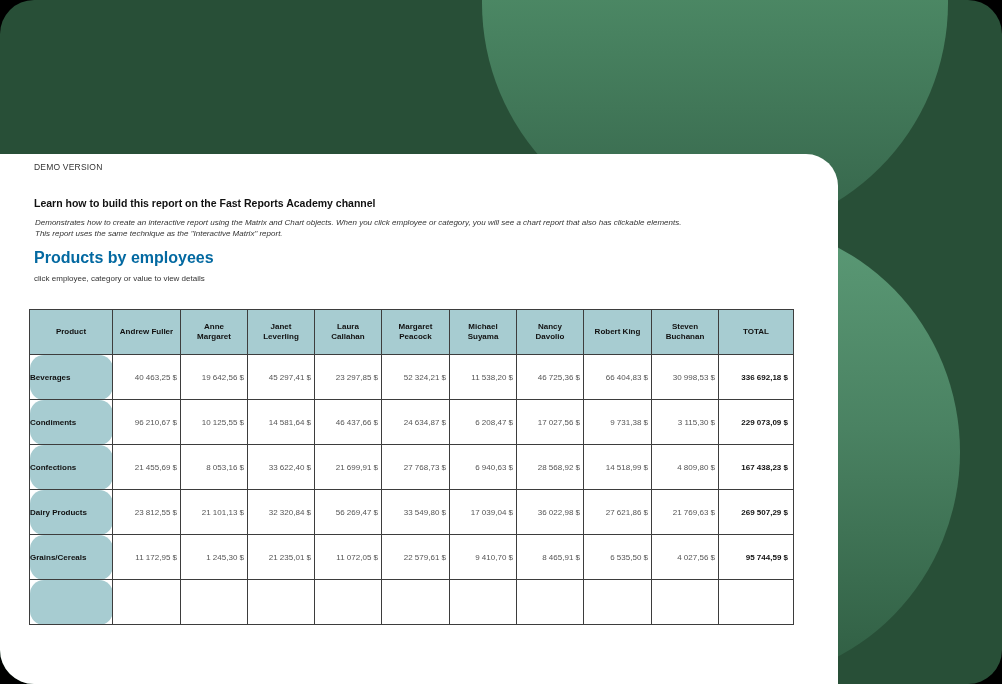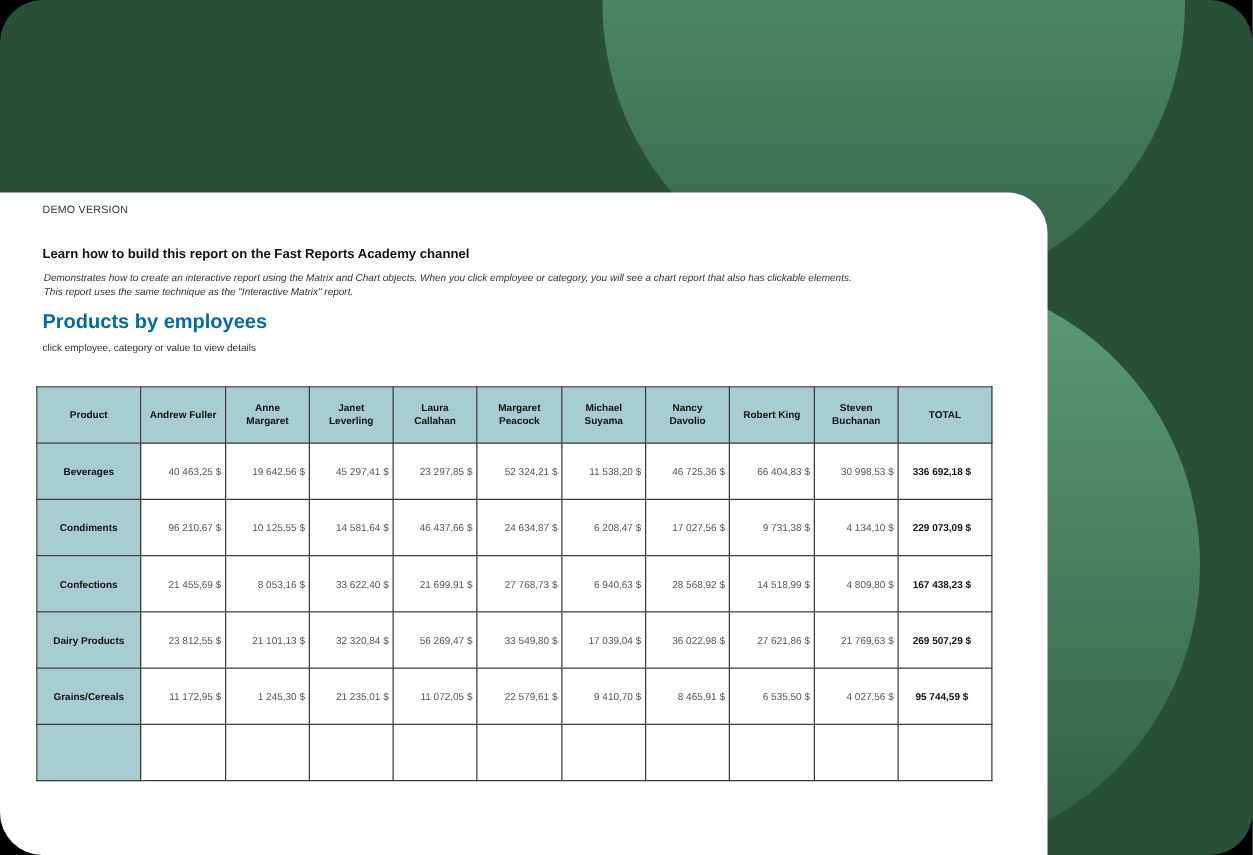--- a/index.html
+++ b/index.html
@@ -114,9 +114,9 @@
   table.matrix td.cat {
     background: #a7ccd1;
     font-weight: bold;
-    text-align: center;
     color: #111;
     cursor: pointer;
+    border-radius: 14px;
   }
   table.matrix td.val {
     text-align: right;

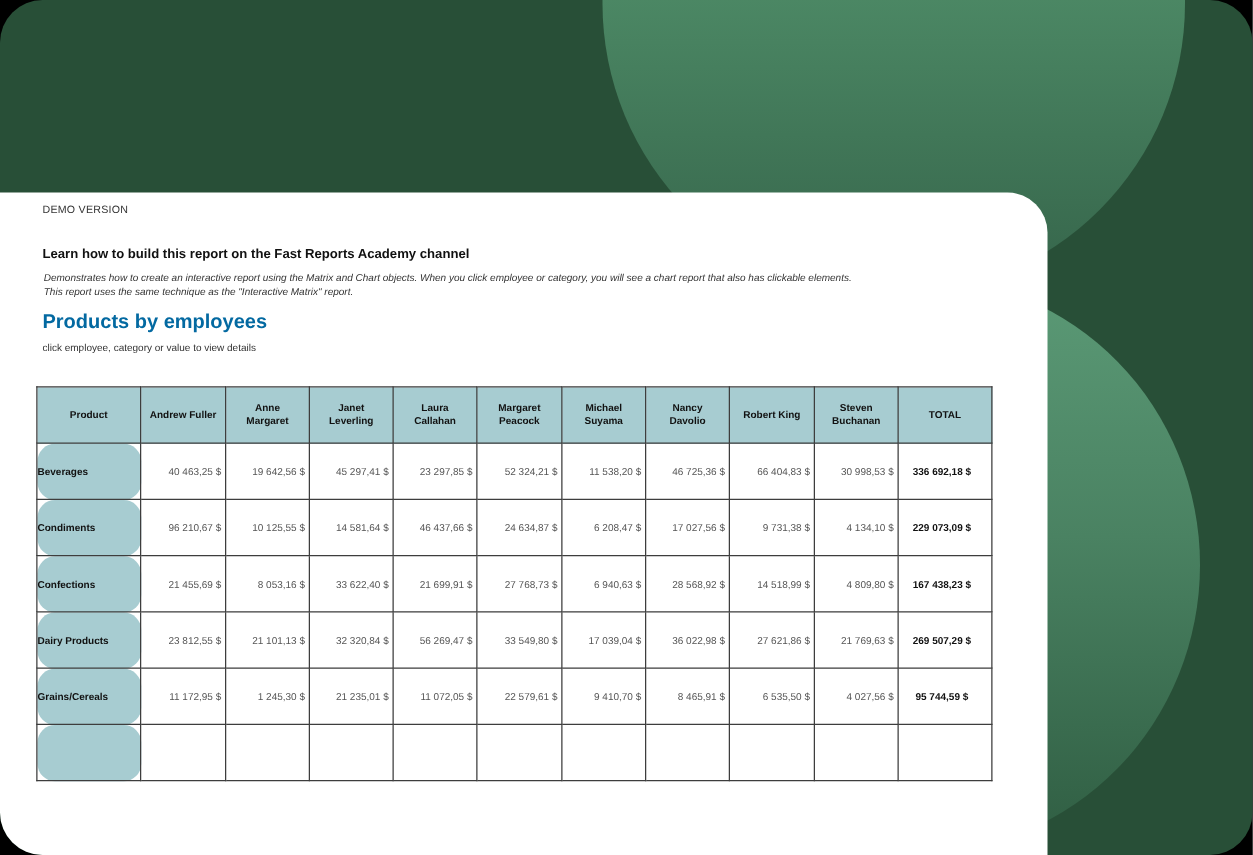--- a/index.html
+++ b/index.html
@@ -125,7 +125,7 @@
     cursor: pointer;
   }
   table.matrix td.total {
-    text-align: center;
+    text-align: right;
     padding-right: 5px;
     font-weight: bold;
     color: #111;

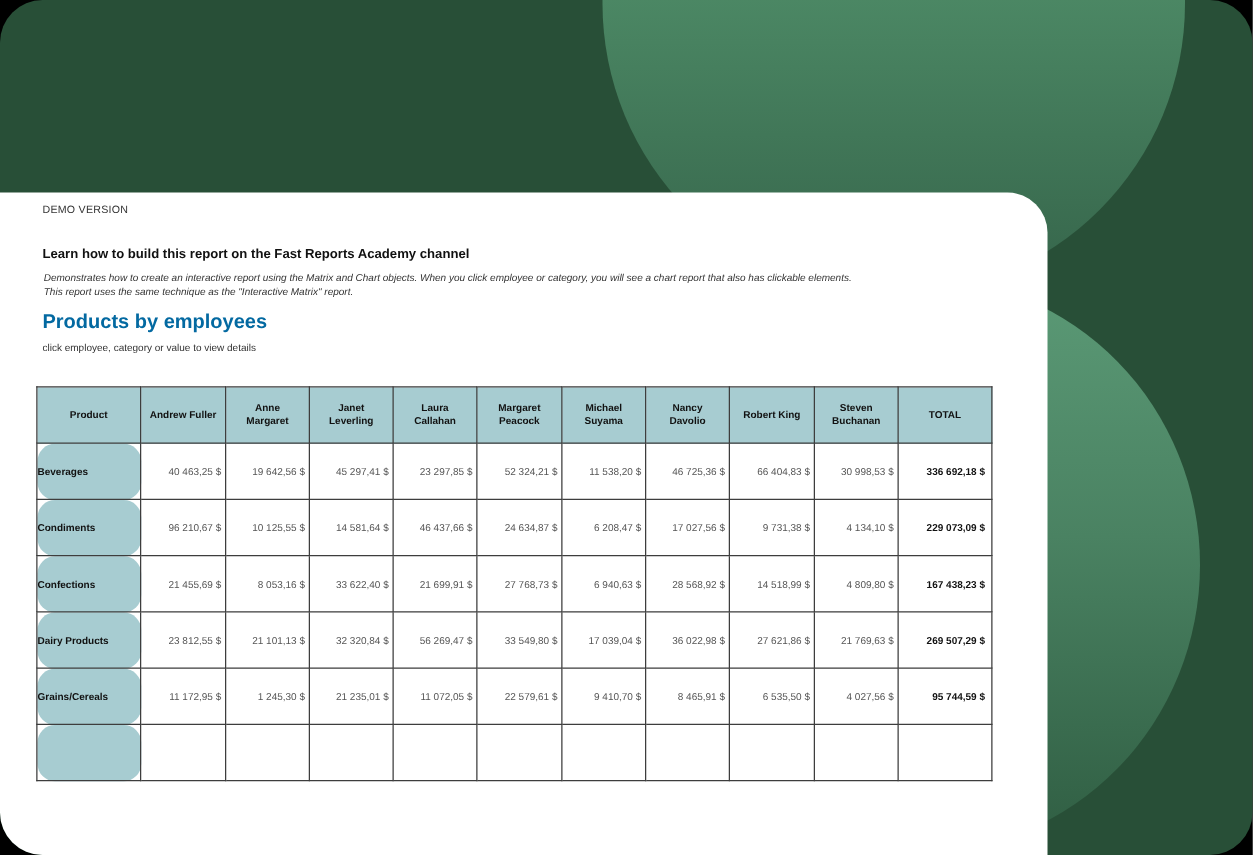--- a/index.html
+++ b/index.html
@@ -229,7 +229,7 @@
             <td class="val">6 208,47 $</td>
             <td class="val">17 027,56 $</td>
             <td class="val">9 731,38 $</td>
-            <td class="val">4 134,10 $</td>
+            <td class="val">3 115,30 $</td>
             <td class="total">229 073,09 $</td>
           </tr>
           <tr>

